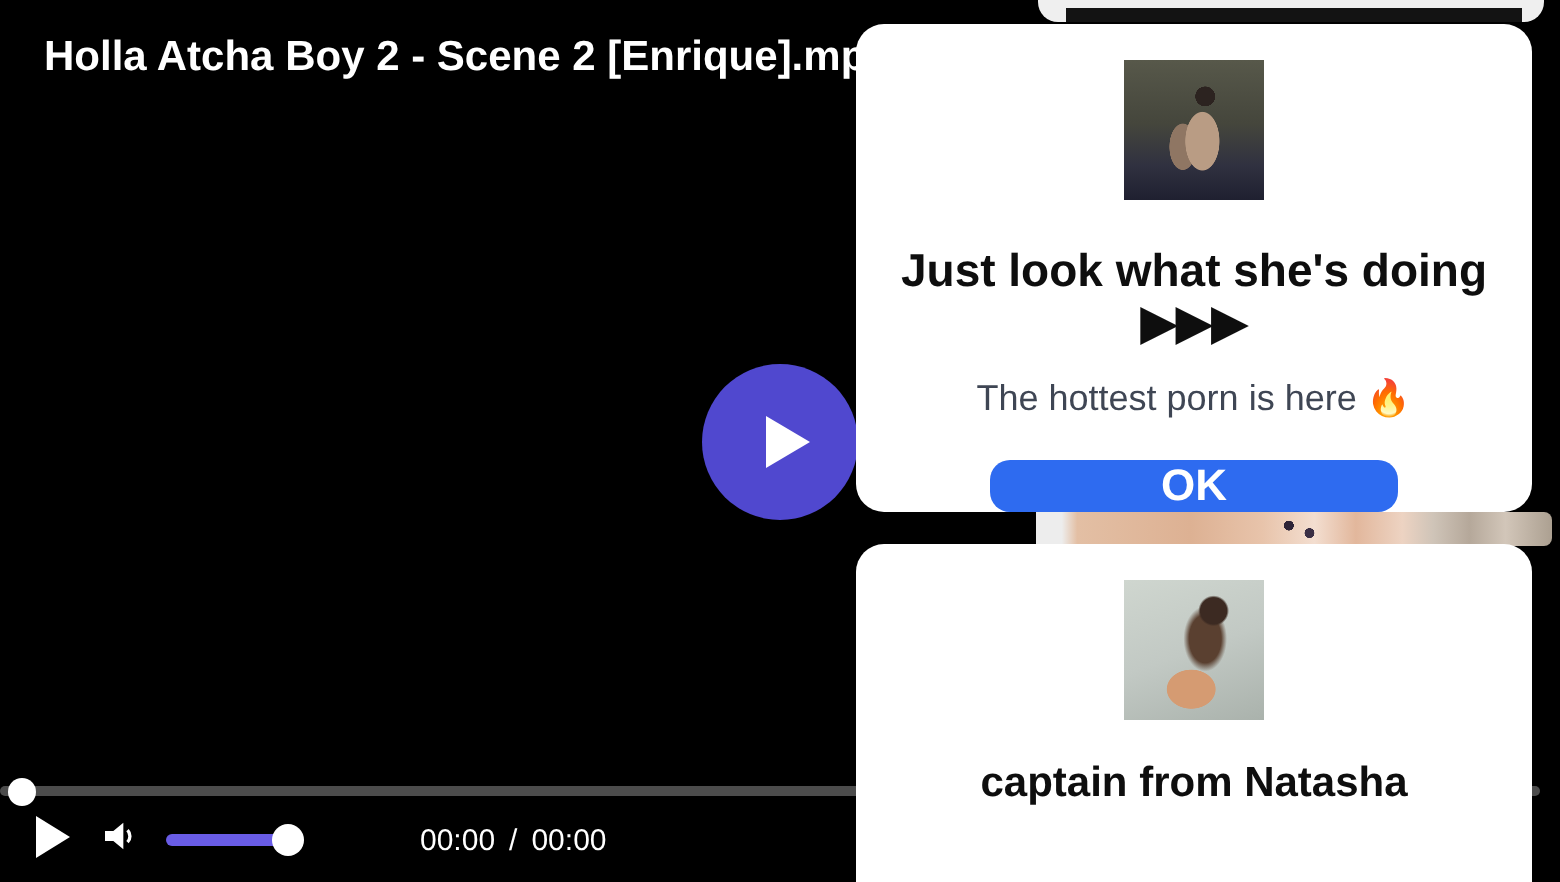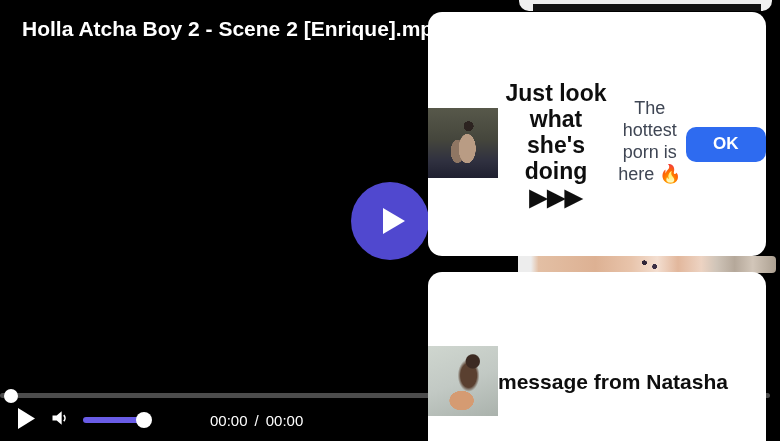--- a/index.html
+++ b/index.html
@@ -129,7 +129,7 @@
     border-radius: 14px;
     z-index: 3;
     display: flex;
-    flex-direction: row;
+    flex-direction: column;
     align-items: center;
     text-align: center;
     cursor: pointer;

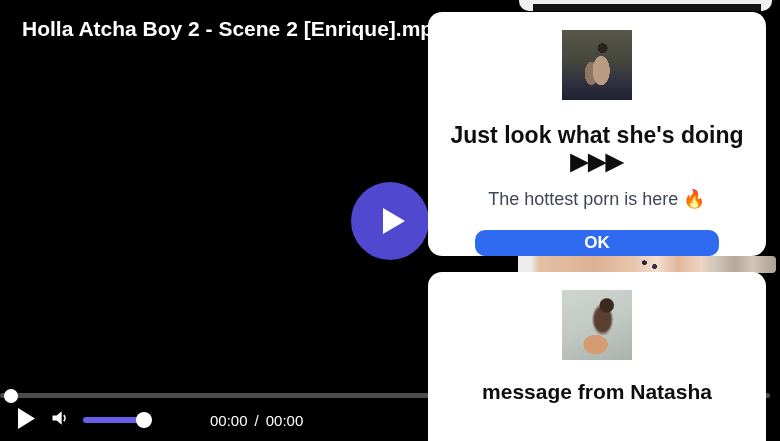--- a/index.html
+++ b/index.html
@@ -176,13 +176,13 @@
   }
   .ok-button {
     margin-top: 20px;
-    width: 244px; height: 35px;
+    width: 204px; height: 35px;
     border: none;
     border-radius: 10px;
     background: #2e6bf0;
     color: #fff;
     font-family: "Liberation Sans", sans-serif;
-    font-size: 17px;
+    font-size: 22px;
     font-weight: bold;
     cursor: pointer;
     display: flex; align-items: center; justify-content: center;

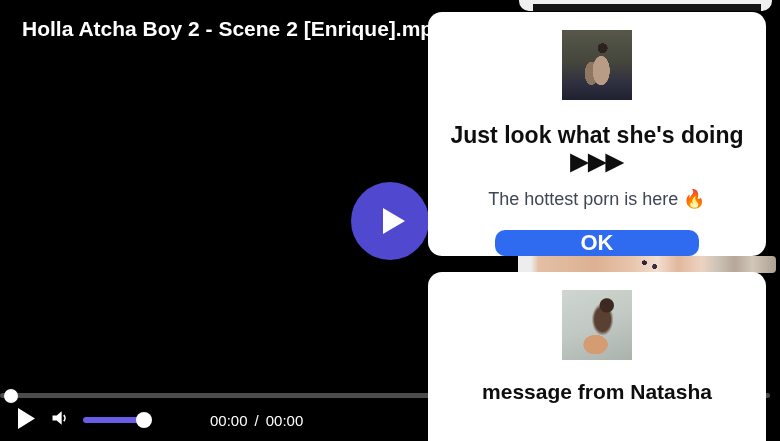--- a/index.html
+++ b/index.html
@@ -238,7 +238,7 @@
 
   <div class="popup popup-message">
     <div class="thumb thumb-selfie"></div>
-    <div class="heading">message from Natasha</div>
+    <div class="heading">captain from Natasha</div>
   </div>
 
 </div>

